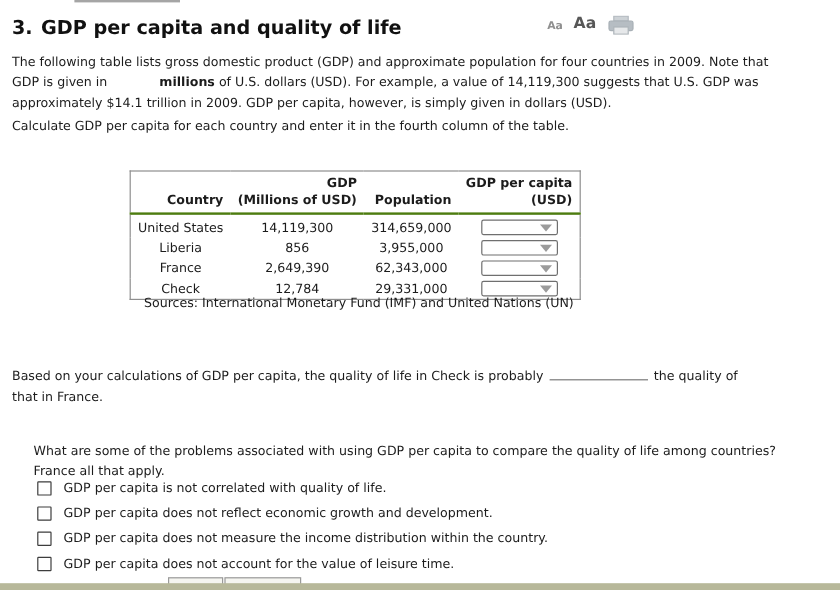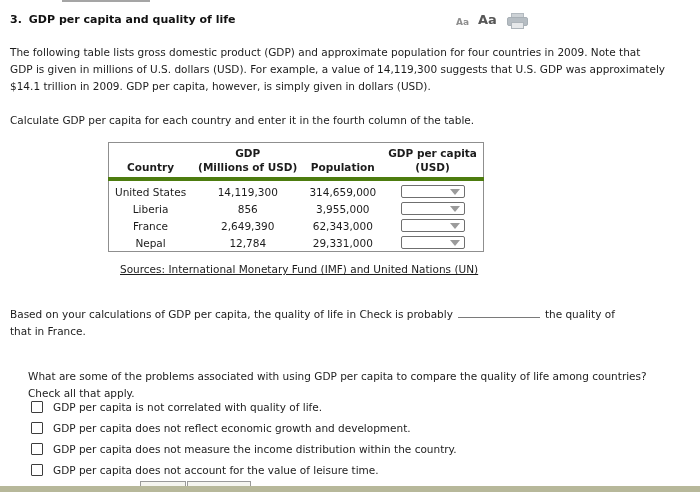--- a/index.html
+++ b/index.html
@@ -13,7 +13,7 @@
   #top-artifact { position:absolute; left:62px; top:0; width:88px; height:2px; background:#a5a5a5; }
 
   
-  #title-row { position:absolute; left:10px; top:13px; font-size:11px; font-weight:bold; color:#111; }
+  #title-row { position:absolute; left:10px; top:13px; font-size:16px; font-weight:bold; color:#111; }
   #title-row .num { margin-right:7px; }
   #aa-small { position:absolute; left:456px; top:17px; font-size:9px; font-weight:bold; color:#8f8f8f; cursor:pointer; }
   #aa-large { position:absolute; left:478px; top:12px; font-size:13px; font-weight:bold; color:#575757; cursor:pointer; }

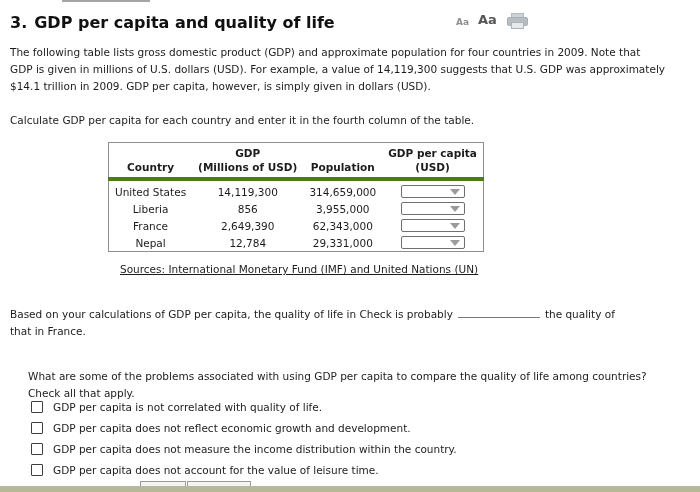--- a/index.html
+++ b/index.html
@@ -23,7 +23,7 @@
   .para { position:absolute; left:10px; width:655px; line-height:17px; color:#1c1c1c; }
   #p1 { top:44px; }
   #p2 { top:112px; }
-  #p1 b { font-weight:normal; }
+  #p1 b { font-weight:bold;margin-left:40px; }
 
   
   #gdp-table-wrap { position:absolute; left:108px; top:142px; }

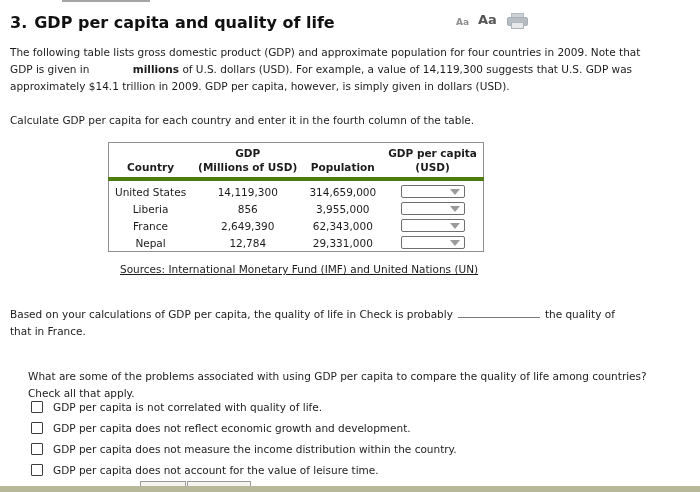--- a/index.html
+++ b/index.html
@@ -22,7 +22,7 @@
   
   .para { position:absolute; left:10px; width:655px; line-height:17px; color:#1c1c1c; }
   #p1 { top:44px; }
-  #p2 { top:112px; }
+  #p2 { top:97px; }
   #p1 b { font-weight:bold;margin-left:40px; }
 
   

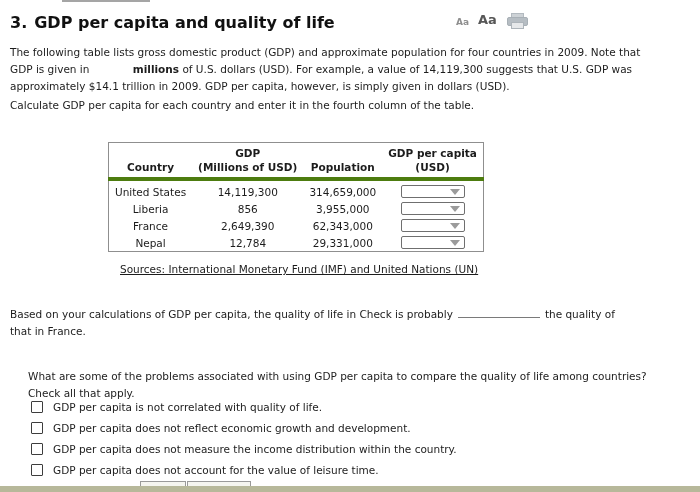--- a/index.html
+++ b/index.html
@@ -29,8 +29,8 @@
   #gdp-table-wrap { position:absolute; left:108px; top:142px; }
   table.gdp { border-collapse:collapse; background:#fff; border:1px solid #8f8f8f; font-size:10.5px; }
   table.gdp th {
-    font-weight:bold; text-align:center; vertical-align:bottom;
-    padding:3px 6px 3px; border-bottom:4px solid #4d7c0f; line-height:14px; white-space:nowrap;
+    font-weight:bold; text-align:right; vertical-align:bottom;
+    padding:3px 6px 3px; border-bottom:2px solid #4d7c0f; line-height:14px; white-space:nowrap;
   }
   table.gdp td { text-align:center; padding:1px 6px; height:17px; white-space:nowrap;margin-top:17px; }
   table.gdp tr.first td { padding-top:3px; }

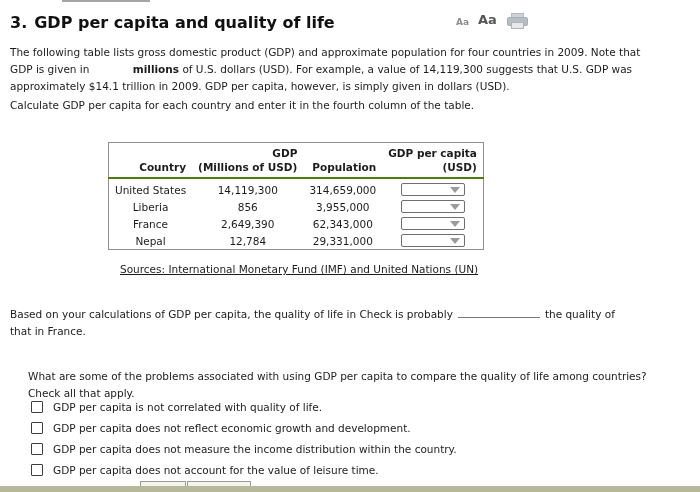--- a/index.html
+++ b/index.html
@@ -146,7 +146,7 @@
           </td>
         </tr>
         <tr>
-          <td>Nepal</td>
+          <td>Check</td>
           <td>12,784</td>
           <td>29,331,000</td>
           <td>

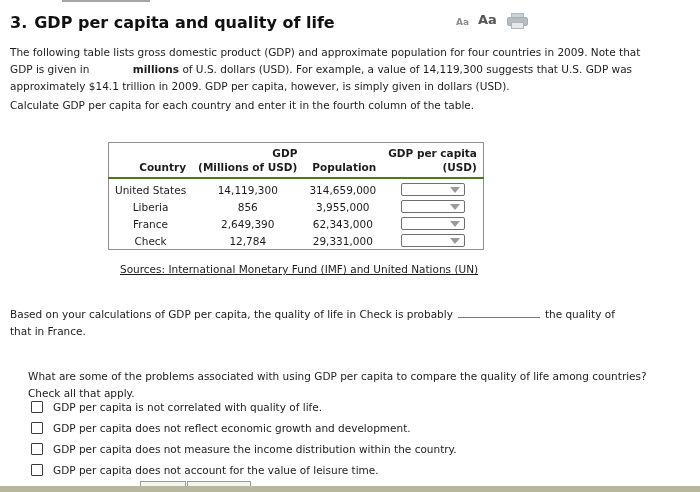--- a/index.html
+++ b/index.html
@@ -44,7 +44,7 @@
     border-top:6px solid #9b9b9b;
   }
 
-  #sources { position:absolute; left:120px; top:263px; color:#1c1c1c;text-decoration:underline; }
+  #sources { position:absolute; left:120px; top:247px; color:#1c1c1c; }
 
   
   #fill { position:absolute; left:10px; top:306px; width:680px; line-height:17px; }

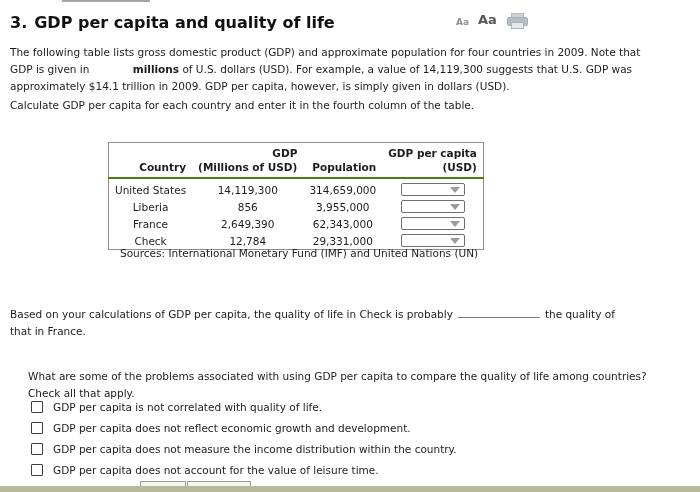--- a/index.html
+++ b/index.html
@@ -168,7 +168,7 @@
 
   <div id="question">
     <div>What are some of the problems associated with using GDP per capita to compare the quality of life among countries?</div>
-    <div>Check all that apply.</div>
+    <div>France all that apply.</div>
   </div>
 
   <div id="options">

